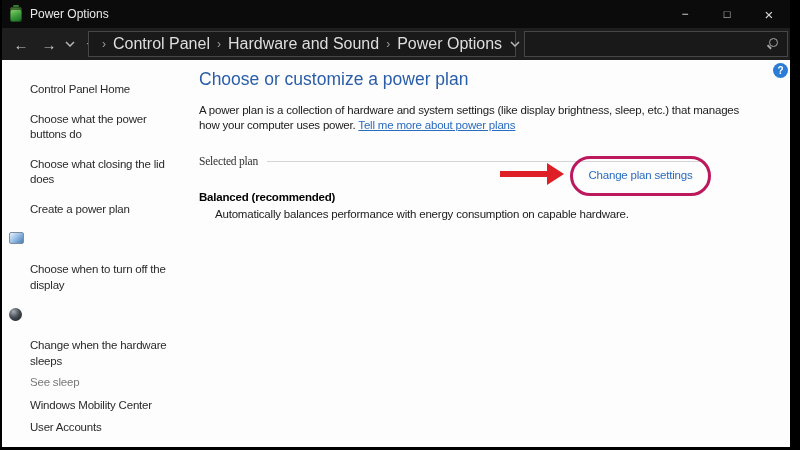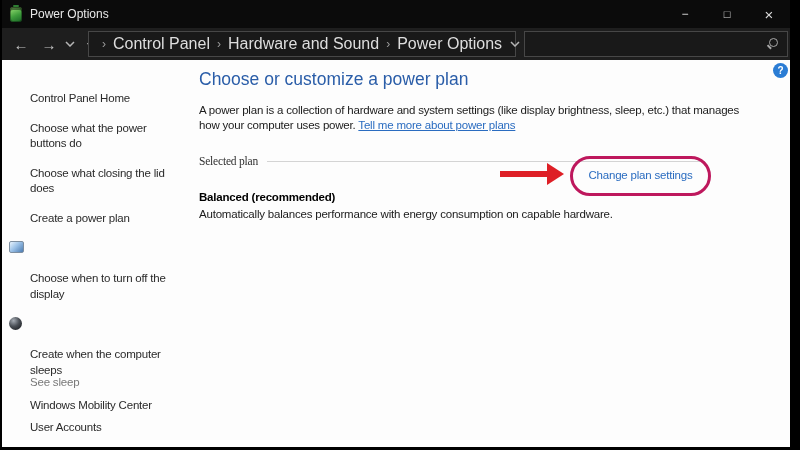--- a/index.html
+++ b/index.html
@@ -62,7 +62,7 @@
     display:flex; align-items:center; justify-content:center; }
 
   
-  .sidebar { position:absolute; left:0; top:0; width:196px; bottom:0; padding-top:31px;
+  .sidebar { position:absolute; left:0; top:0; width:196px; bottom:0; padding-top:22px;
     font-size:11.5px; letter-spacing:-0.2px; color:#2a2a2a; }
   .side-item { margin:0 8px 14px 28px; line-height:15.5px; white-space:pre-line;
     width:152px; position:relative; }

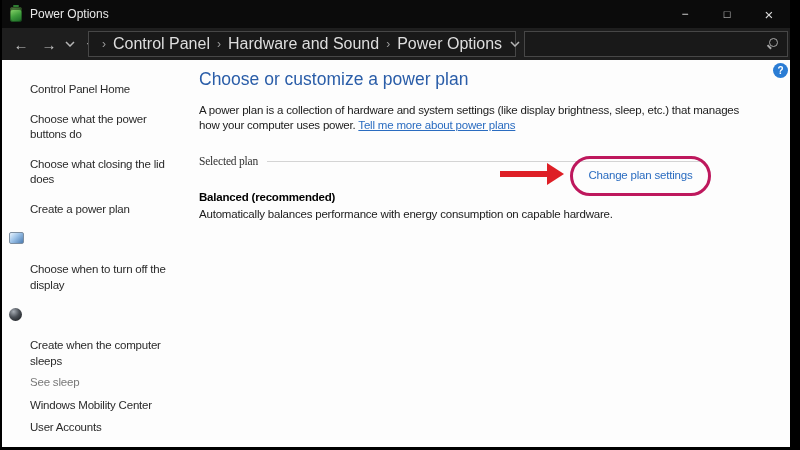--- a/index.html
+++ b/index.html
@@ -86,7 +86,7 @@
   .section-label { color:#303030; white-space:nowrap; }
   .section-line { flex:1; height:1px; background:#d4d4d4; margin-left:9px; margin-right:8px; }
   .plan-name { margin-top:24px; font-weight:bold; color:#000; }
-  .plan-desc { margin-top:5px; }
+  .plan-desc { margin-top:5px;margin-left:16px; }
 
   
   .red-rect { position:absolute; left:371px; top:96px; width:141px; height:40px;

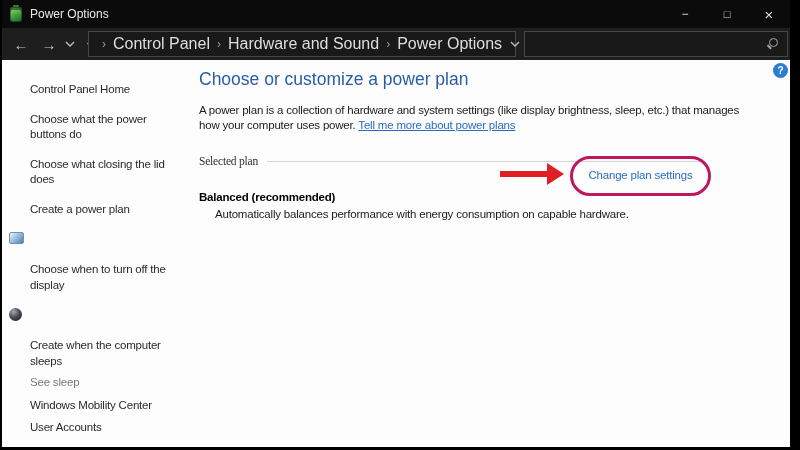--- a/index.html
+++ b/index.html
@@ -163,7 +163,7 @@
       </div>
       <div class="side-item">
         <span class="side-icon icon-sleep"></span>
-        <span>Create when the computer
+        <span>Change when the hardware
 sleeps</span>
       </div>
       <div class="see-also">

